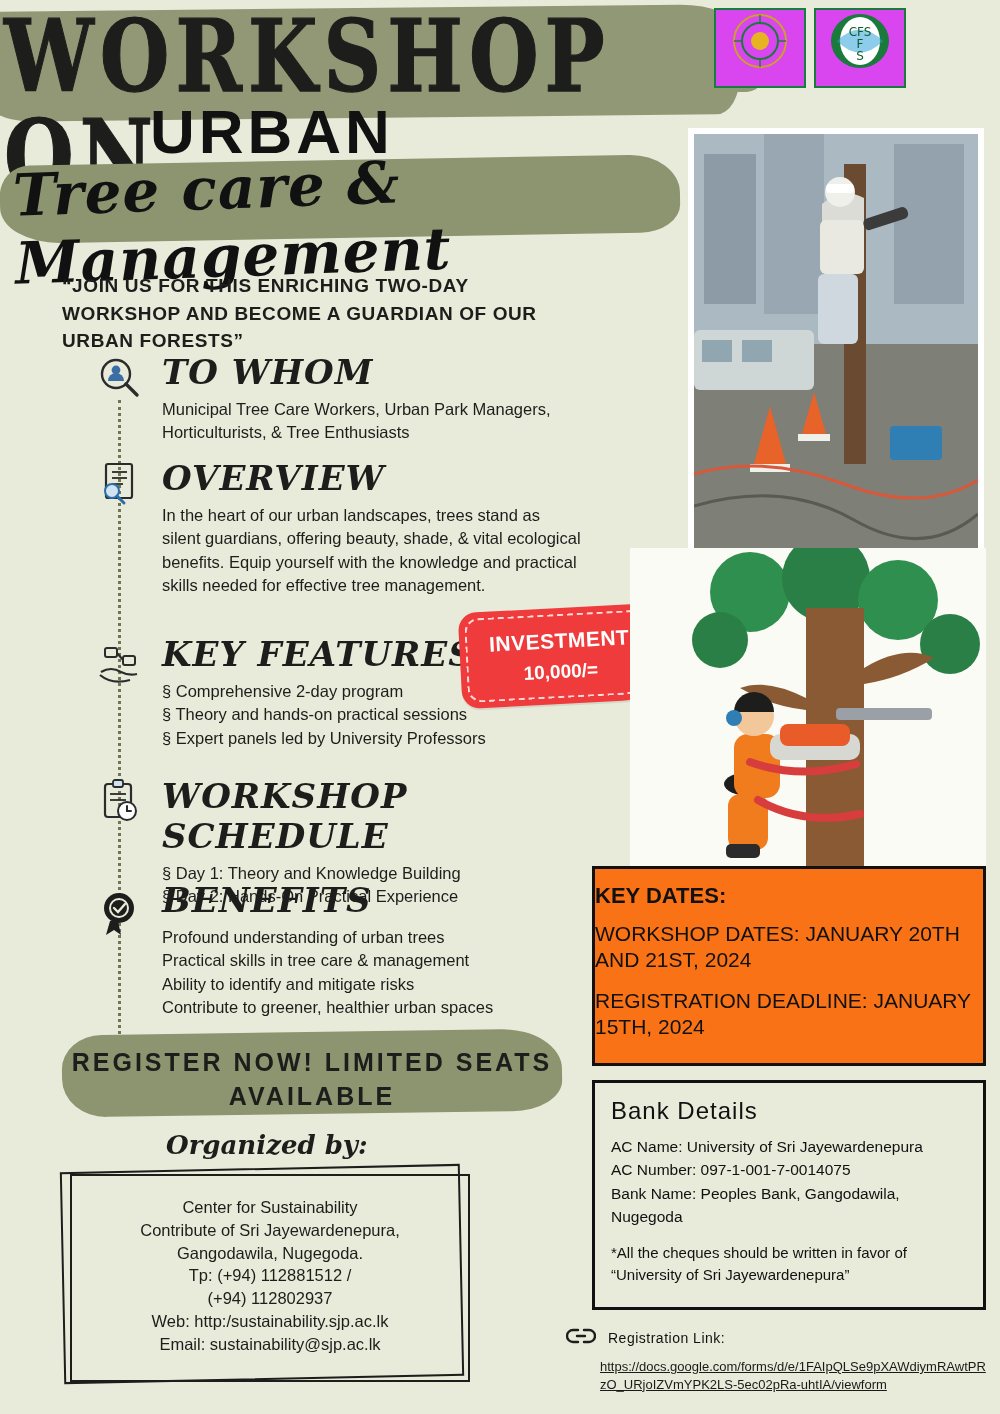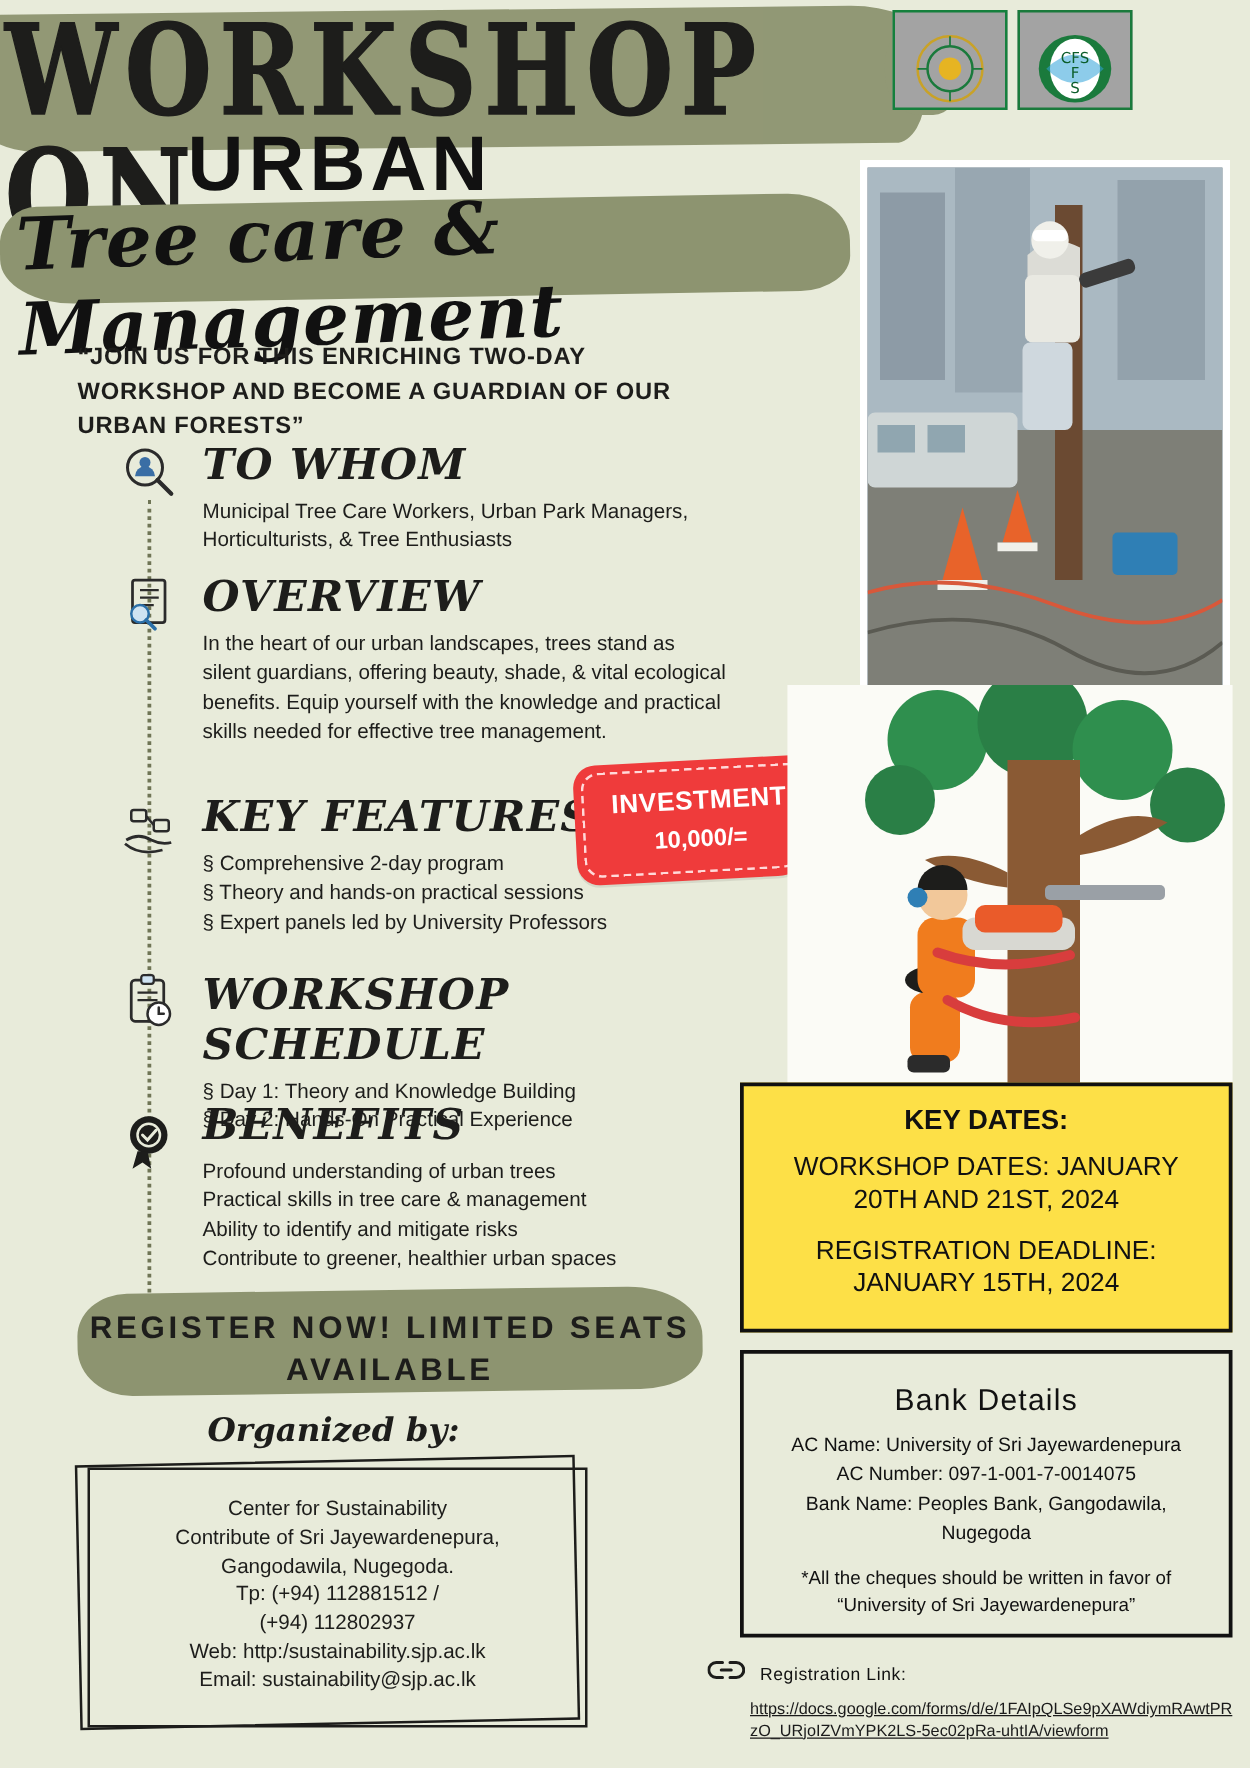--- a/index.html
+++ b/index.html
@@ -56,8 +56,8 @@
 
   .logos { position: absolute; right: 18px; top: 8px; display: flex; gap: 8px; }
   .logo-box {
-    width: 92px; height: 80px; background: #a3a3a3; border: 2px solid #15803d;
-    display: flex; align-items: flex-end; justify-content: center;
+    width: 92px; height: 80px; background: #d946ef; border: 2px solid #15803d;
+    display: flex; align-items: flex-start; justify-content: center;
   }
   .logo-box.second { border-color: #1a7a3c; }
 

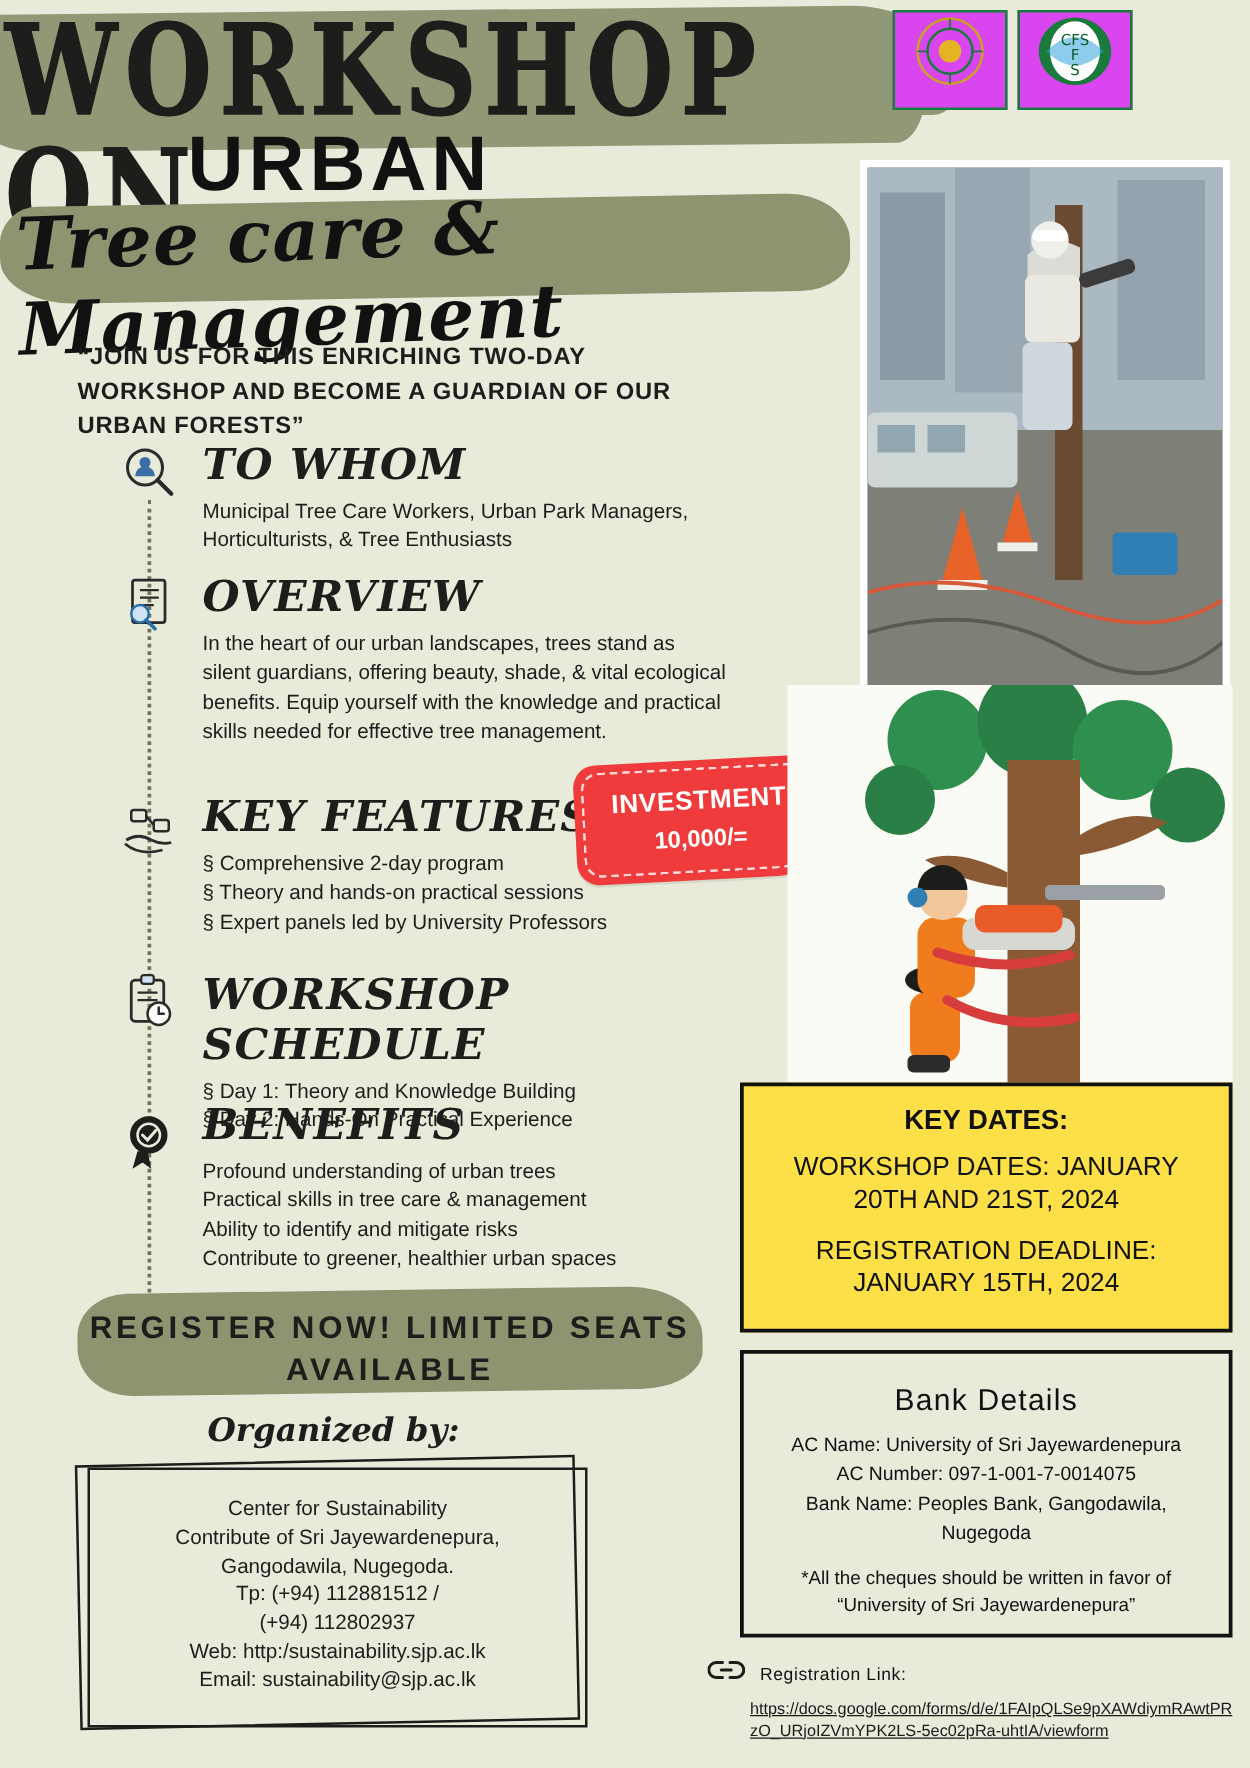--- a/index.html
+++ b/index.html
@@ -146,7 +146,7 @@
   
   .keydates {
     position: absolute; left: 592px; top: 866px; width: 394px; height: 200px;
-    border: 3px solid #111; background: #fde047; padding: 14px 16px; text-align: center;
+    border: 3px solid #111; background: #f97316; padding: 14px 0;
   }
   .kd-title { font-weight: 700; font-size: 22px; color: #111; margin-bottom: 12px; }
   .kd-line { font-size: 21px; line-height: 1.25; color: #111; margin-bottom: 14px; }

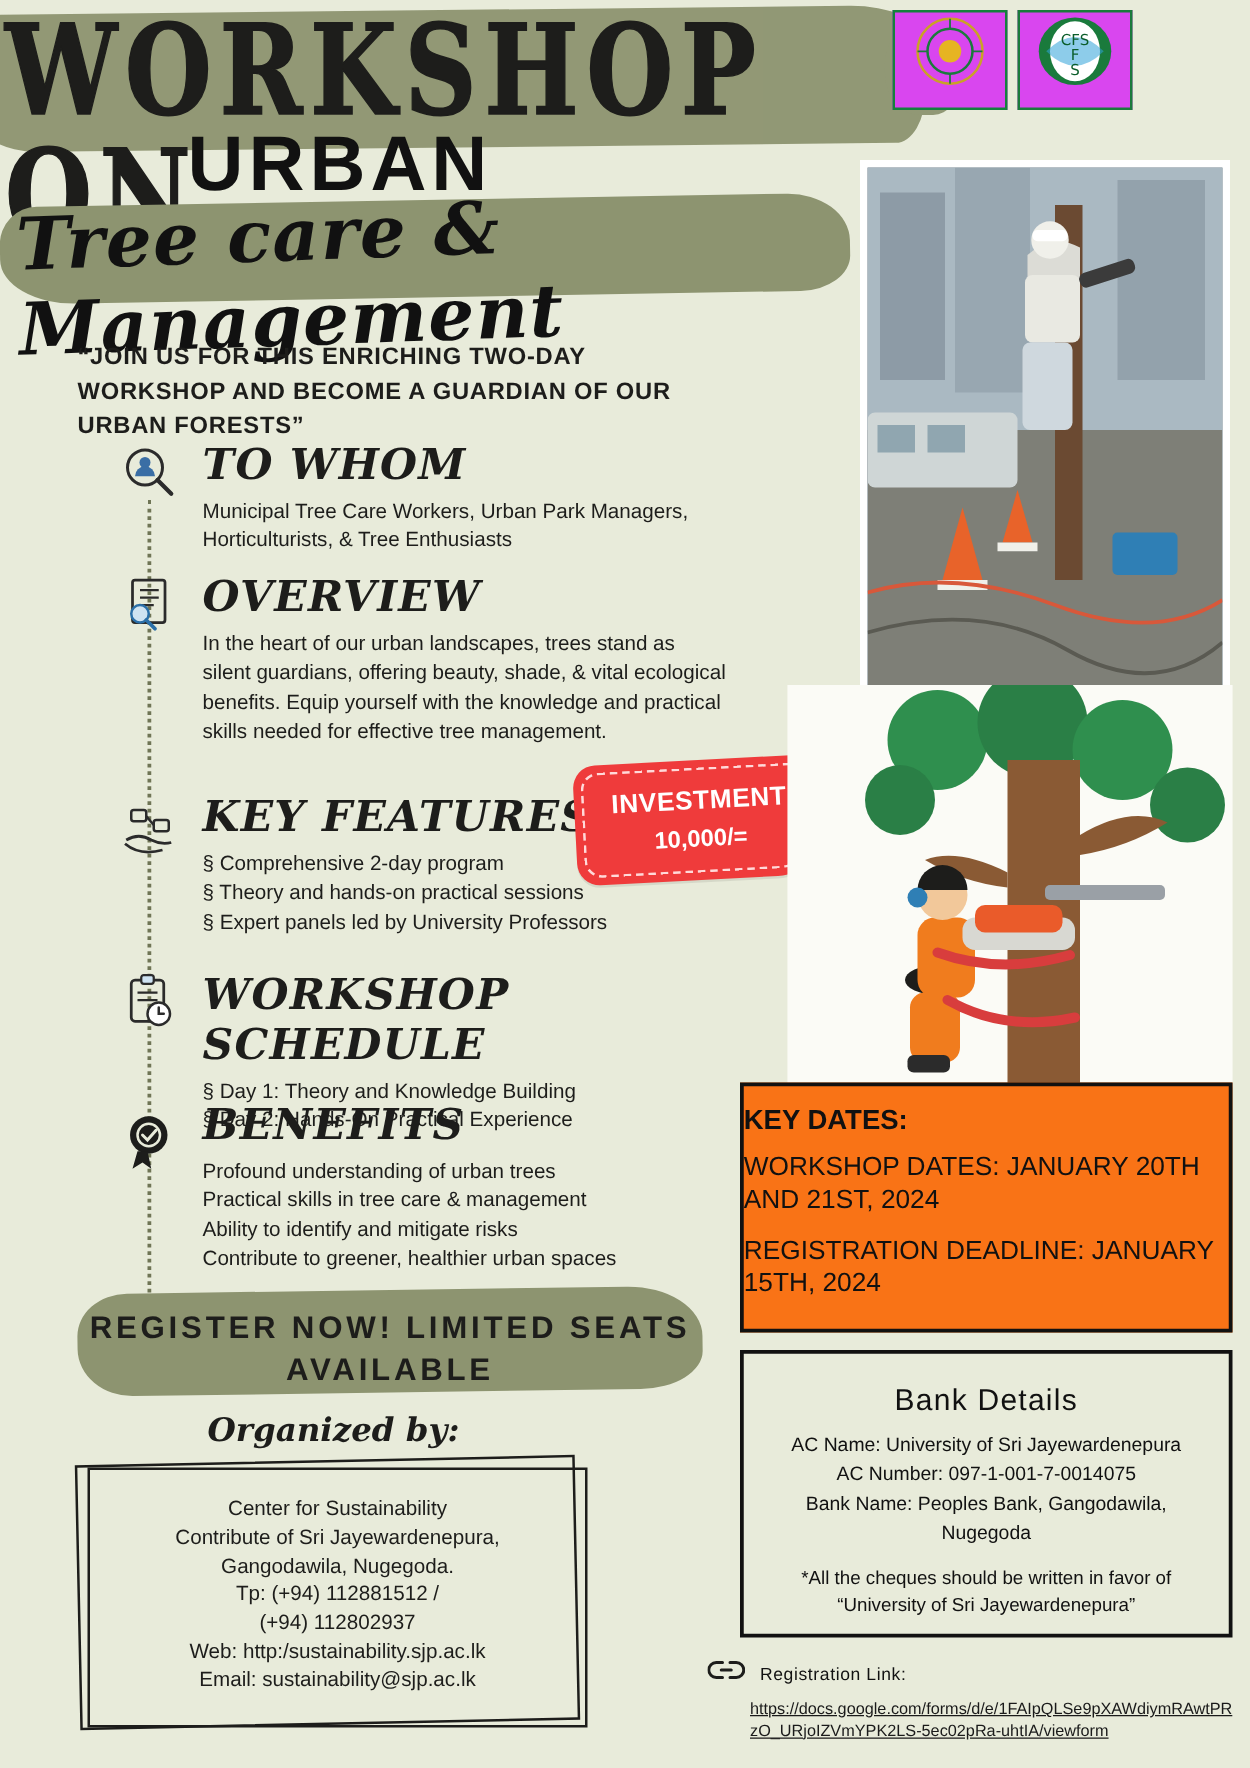--- a/index.html
+++ b/index.html
@@ -154,7 +154,7 @@
   
   .bank {
     position: absolute; left: 592px; top: 1080px; width: 394px; height: 230px;
-    border: 3px solid #111; background: #e8ebda; padding: 24px 16px; text-align: center;
+    border: 3px solid #111; background: #e8ebda; padding: 14px 16px;
   }
   .bank-title { font-size: 24px; letter-spacing: 1px; color: #111; margin-bottom: 10px; }
   .bank-line { font-size: 15.5px; line-height: 1.5; color: #111; }

